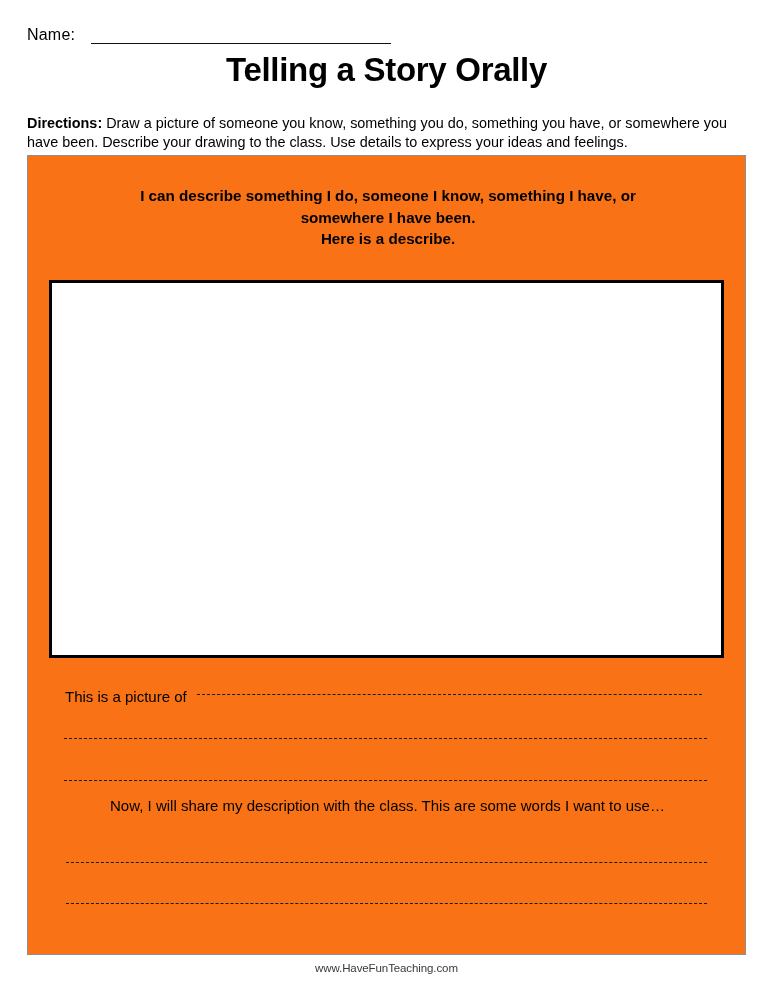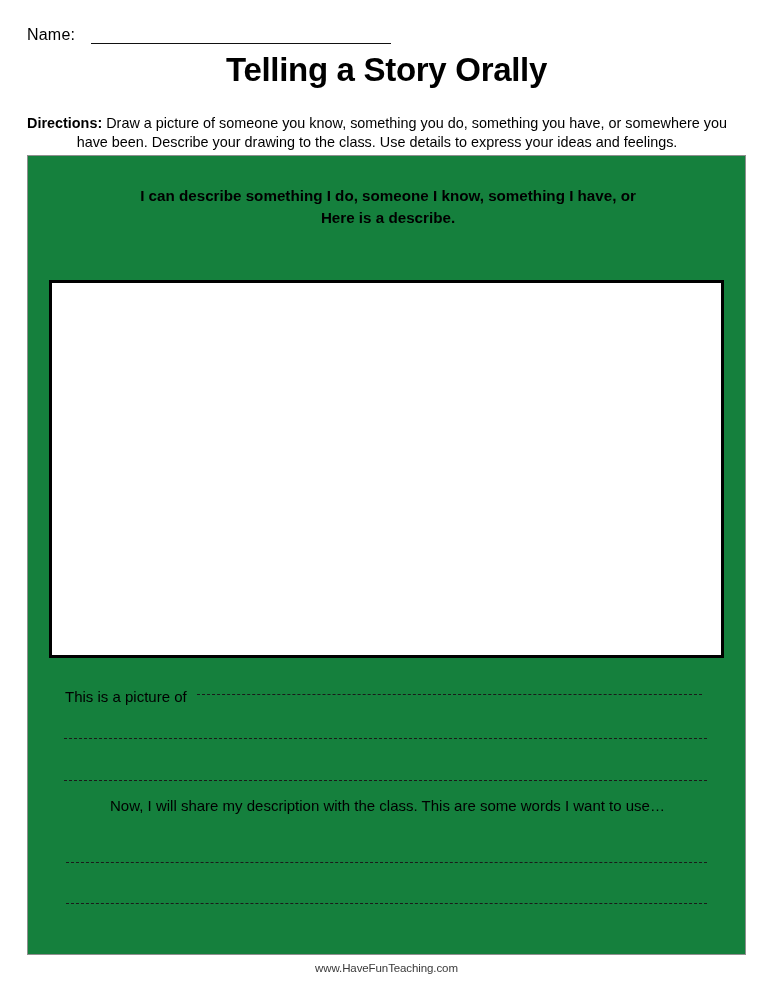--- a/index.html
+++ b/index.html
@@ -63,7 +63,7 @@
     width: 700px;
     font-size: 14.4px;
     line-height: 19px;
-    text-align: center;
+    text-align: left;
   }
   .directions b { font-weight: bold; }
 

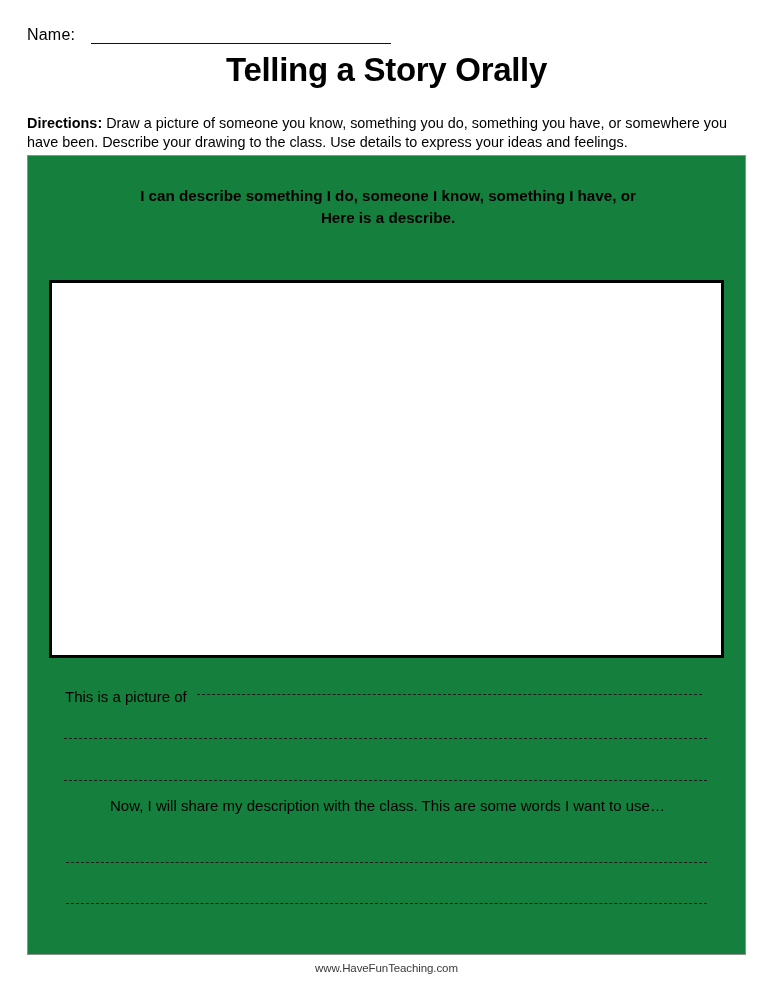--- a/index.html
+++ b/index.html
@@ -76,7 +76,7 @@
     height: 800px;
     border: 1px solid #8f8f8f;
     box-sizing: border-box;
-    background: #15803d;
+    background: #f97316;
   }
 
   

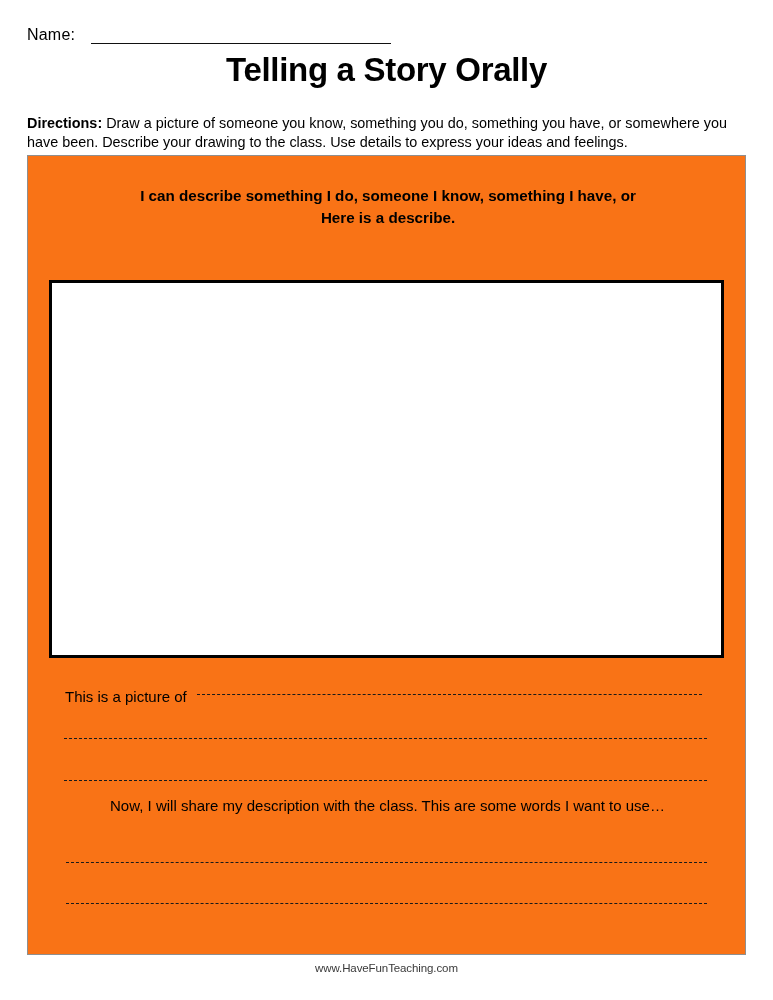--- a/index.html
+++ b/index.html
@@ -181,6 +181,7 @@
 
     <div class="prompt">
       <div>I can describe something I do, someone I know, something I have, or</div>
+      <div>somewhere I have been.</div>
       <div>Here is a describe.</div>
     </div>
 

